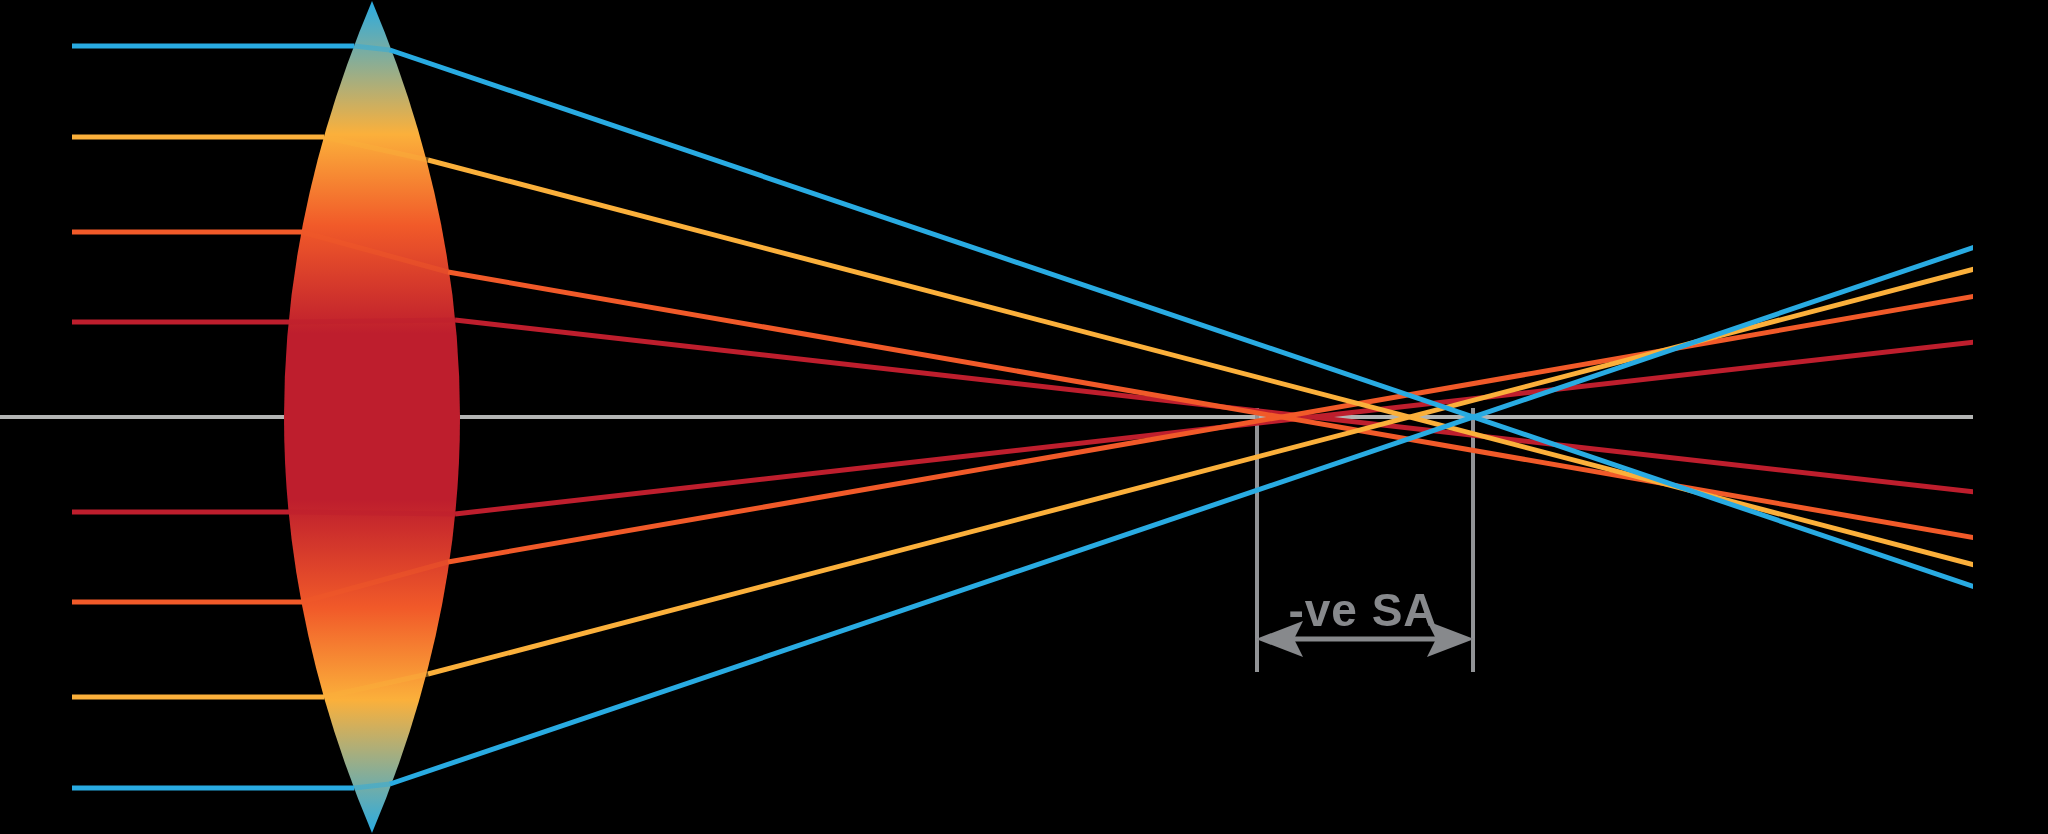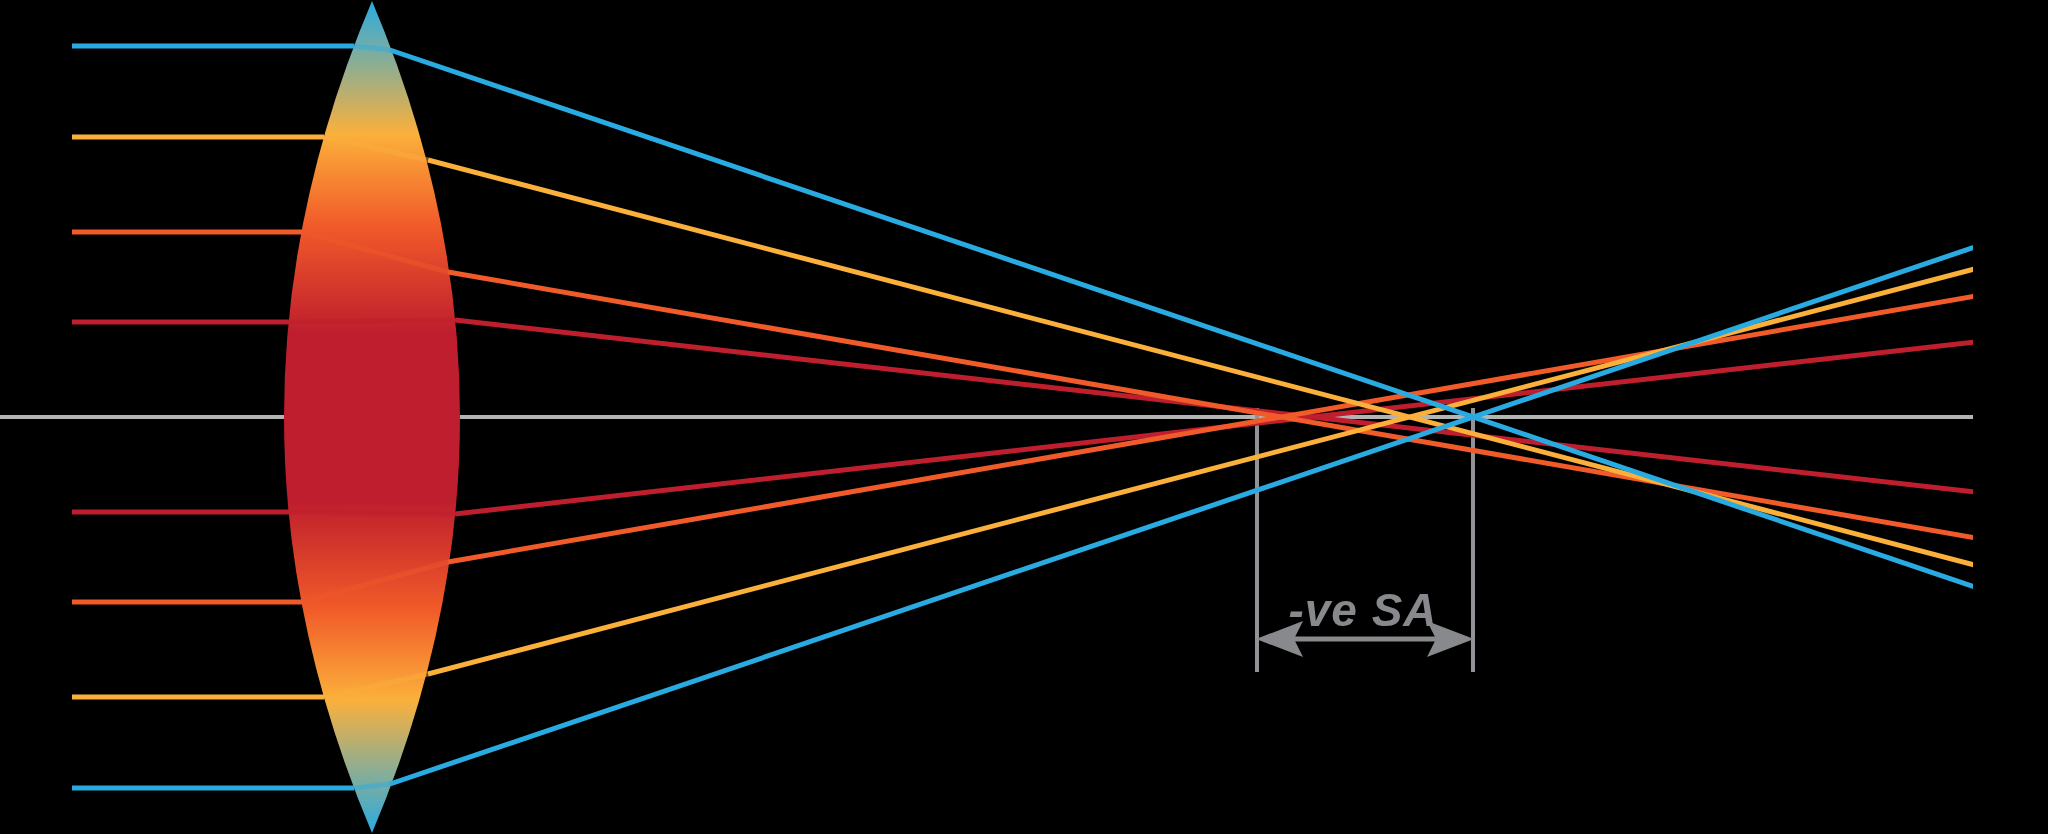--- a/index.html
+++ b/index.html
@@ -14,7 +14,6 @@
     height: 834px;
     overflow: hidden;
     background: #000000;
-    font-style: italic;
   }
   svg.diagram {
     display: block;

